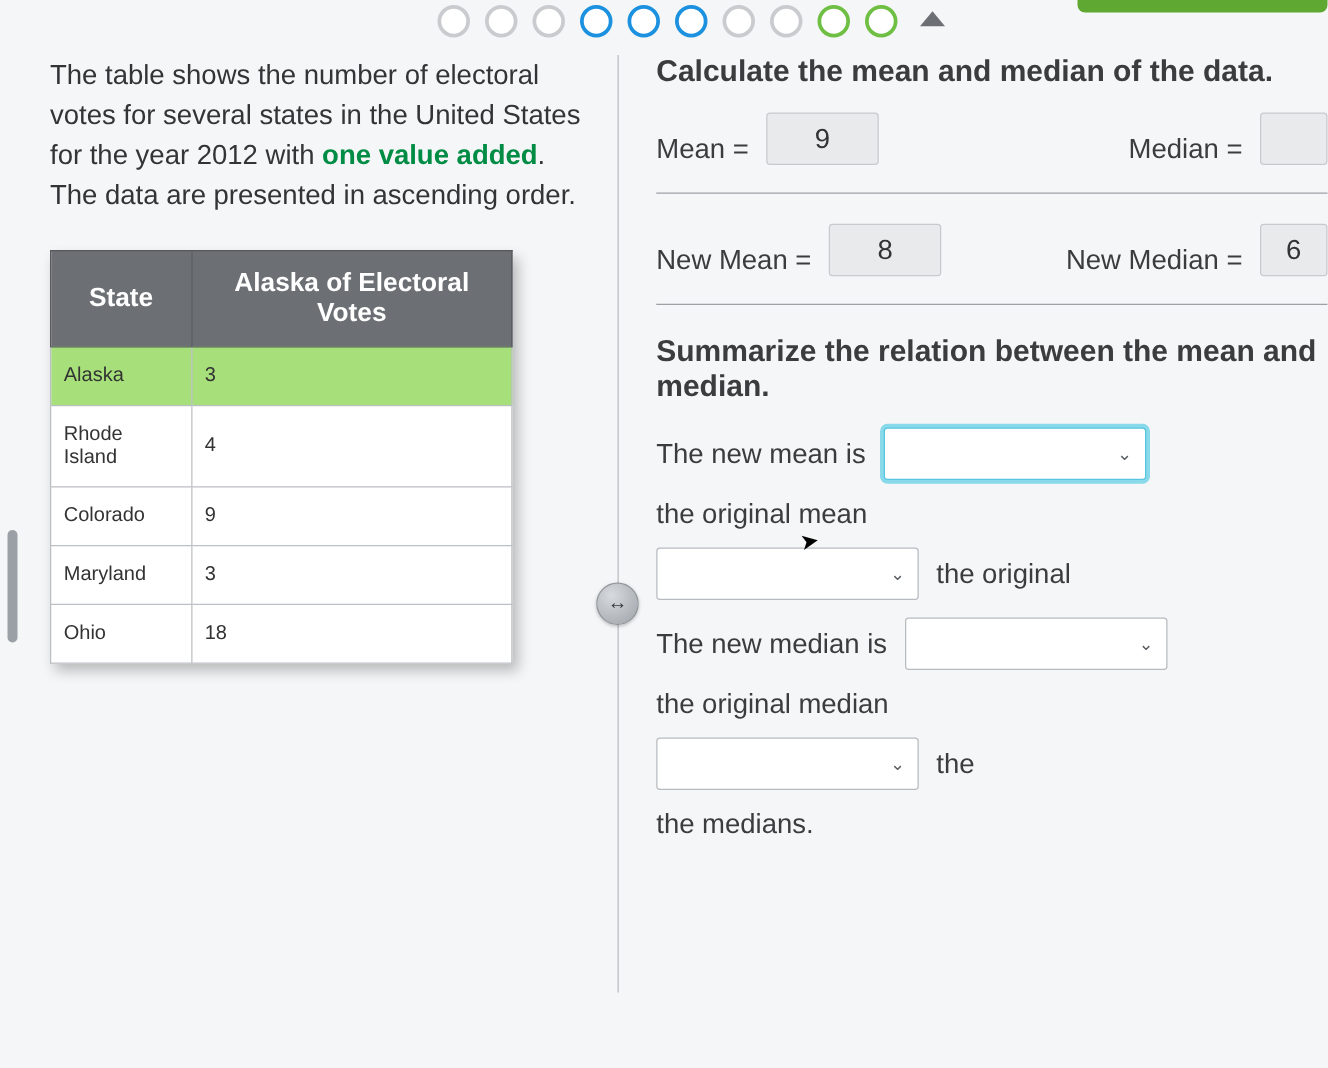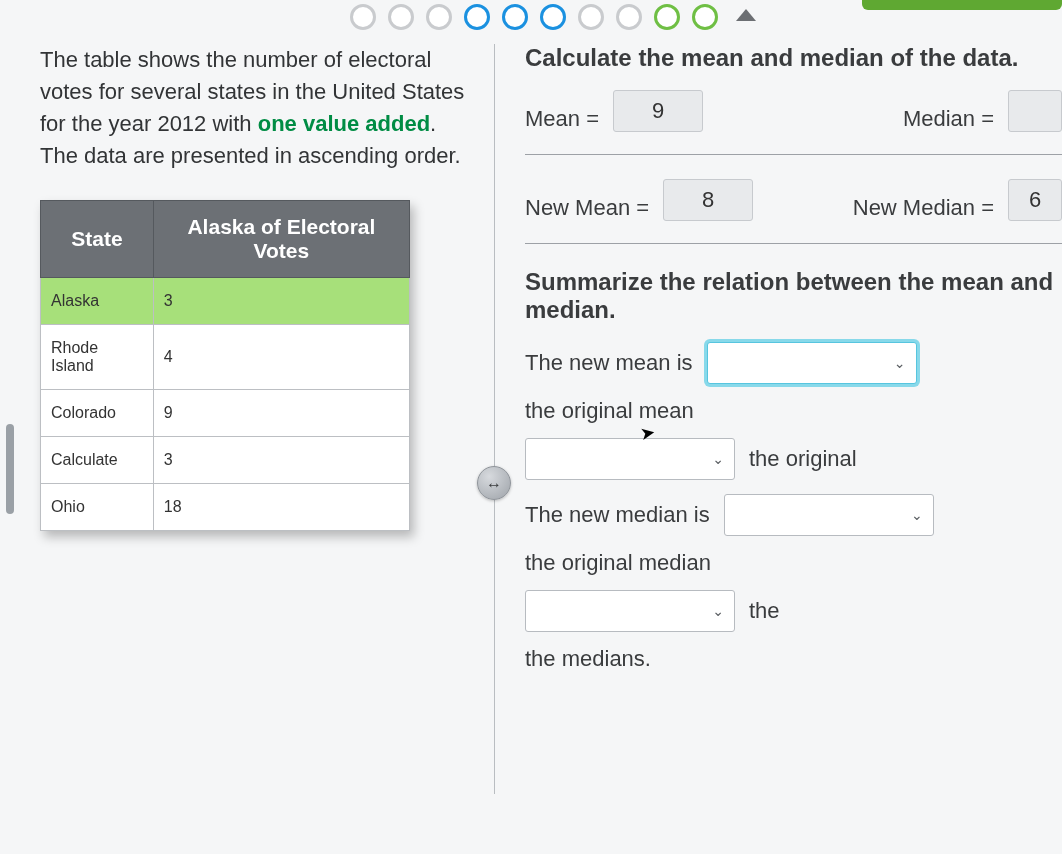--- a/index.html
+++ b/index.html
@@ -215,7 +215,7 @@
             <td>9</td>
           </tr>
           <tr>
-            <td>Calculate</td>
+            <td>Maryland</td>
             <td>3</td>
           </tr>
           <tr>

